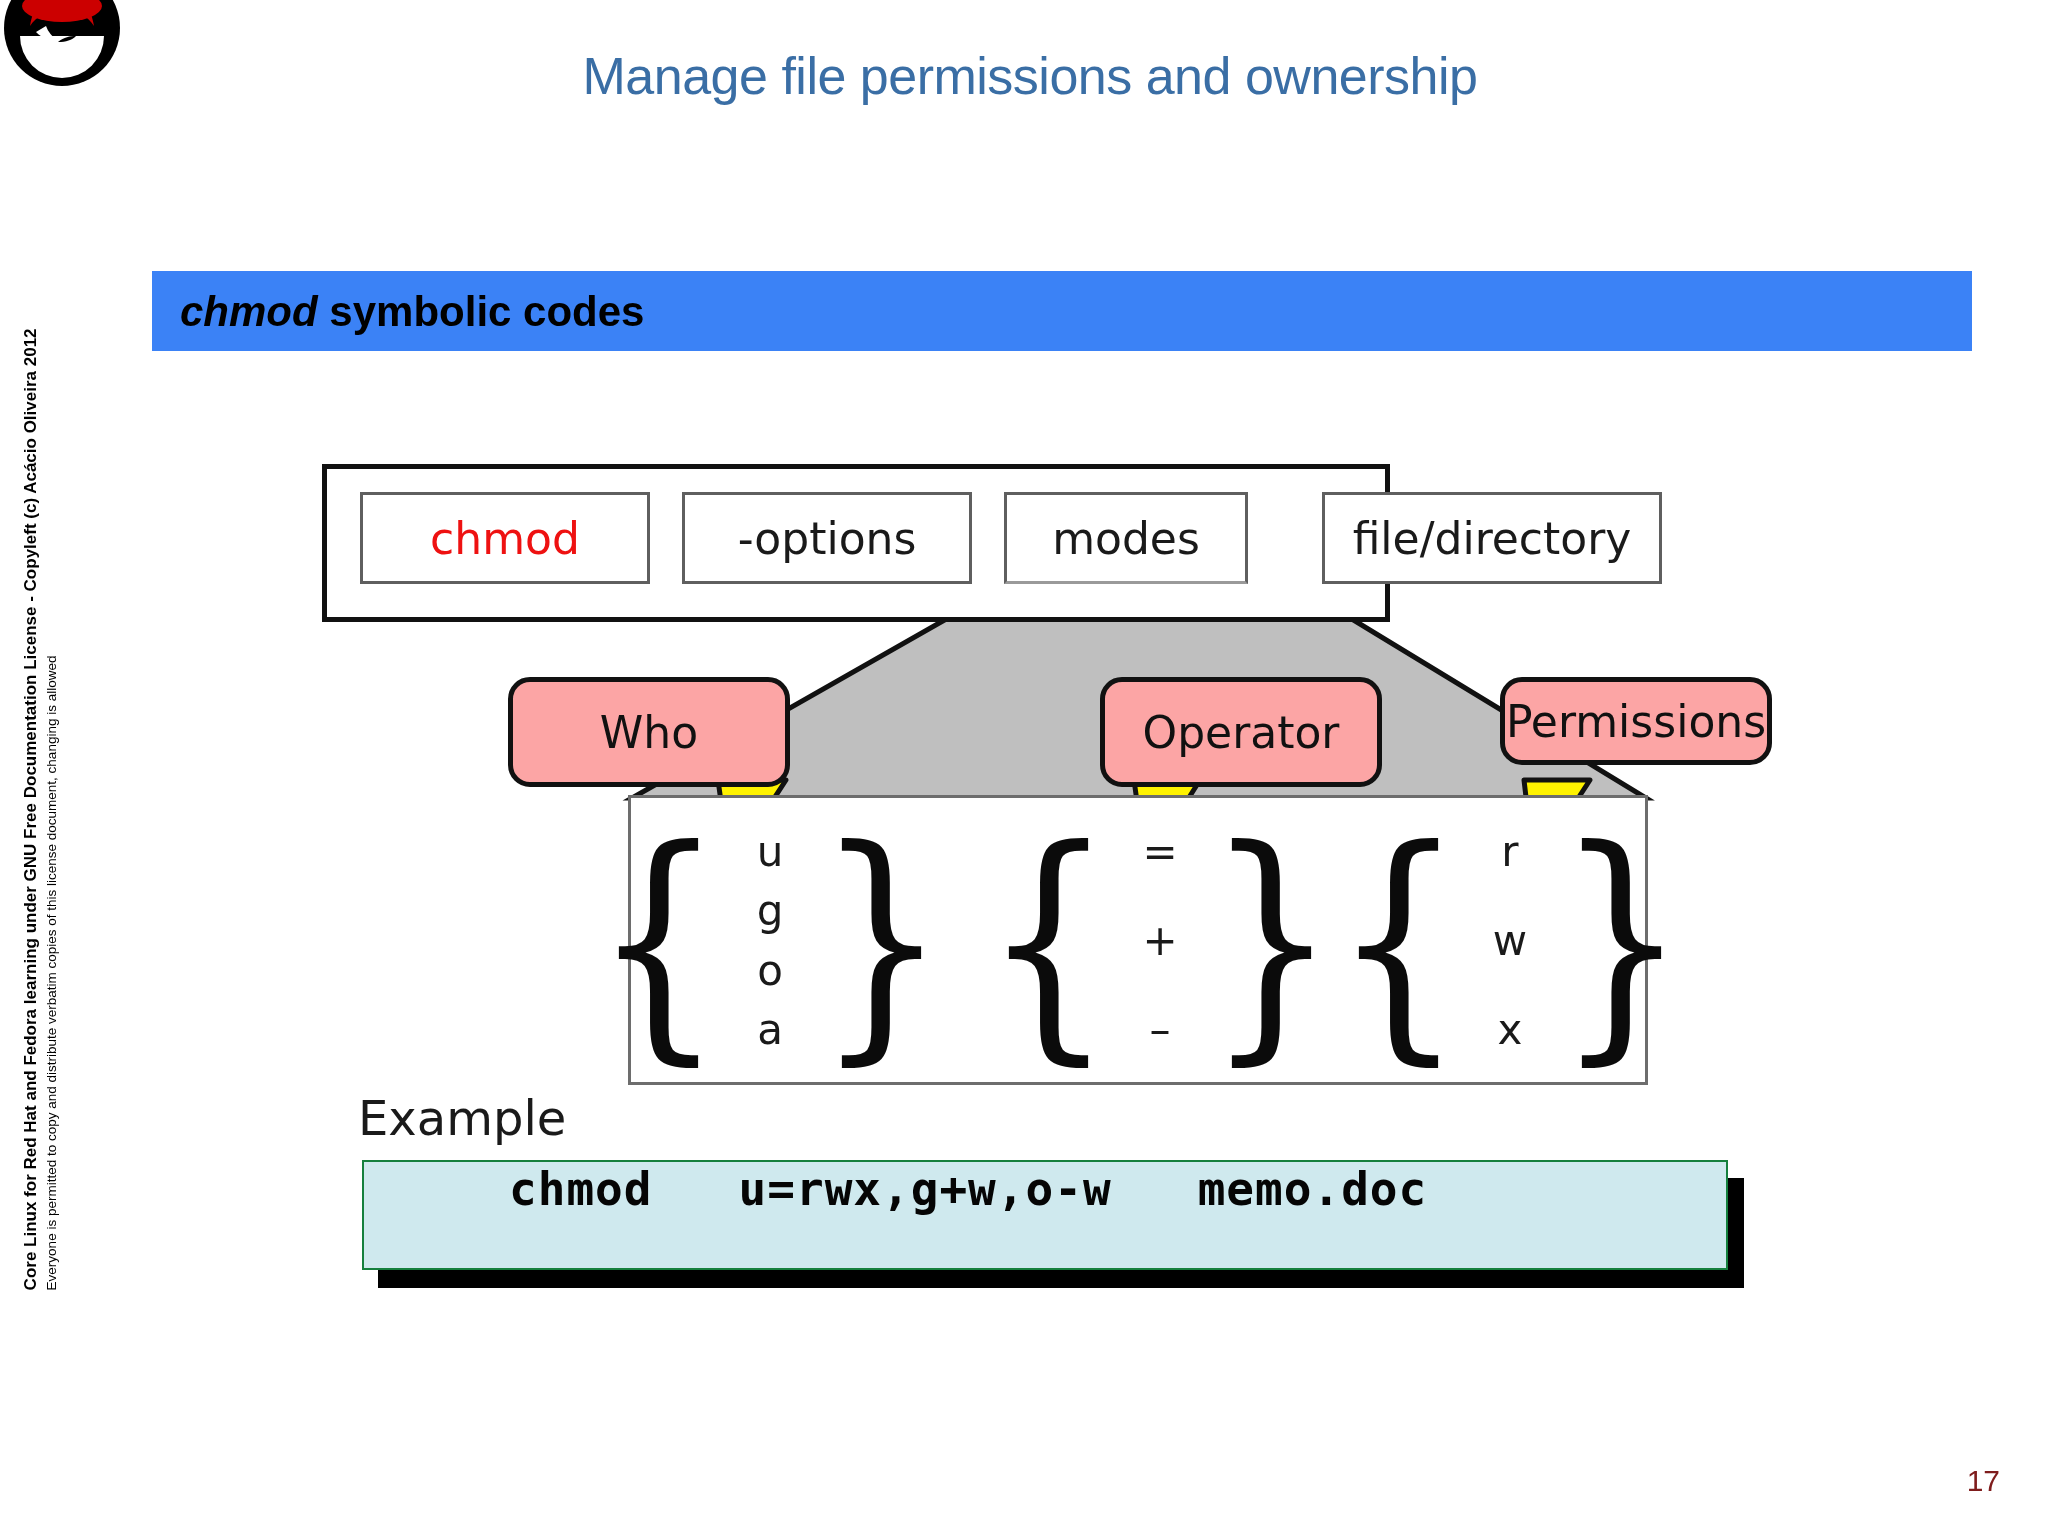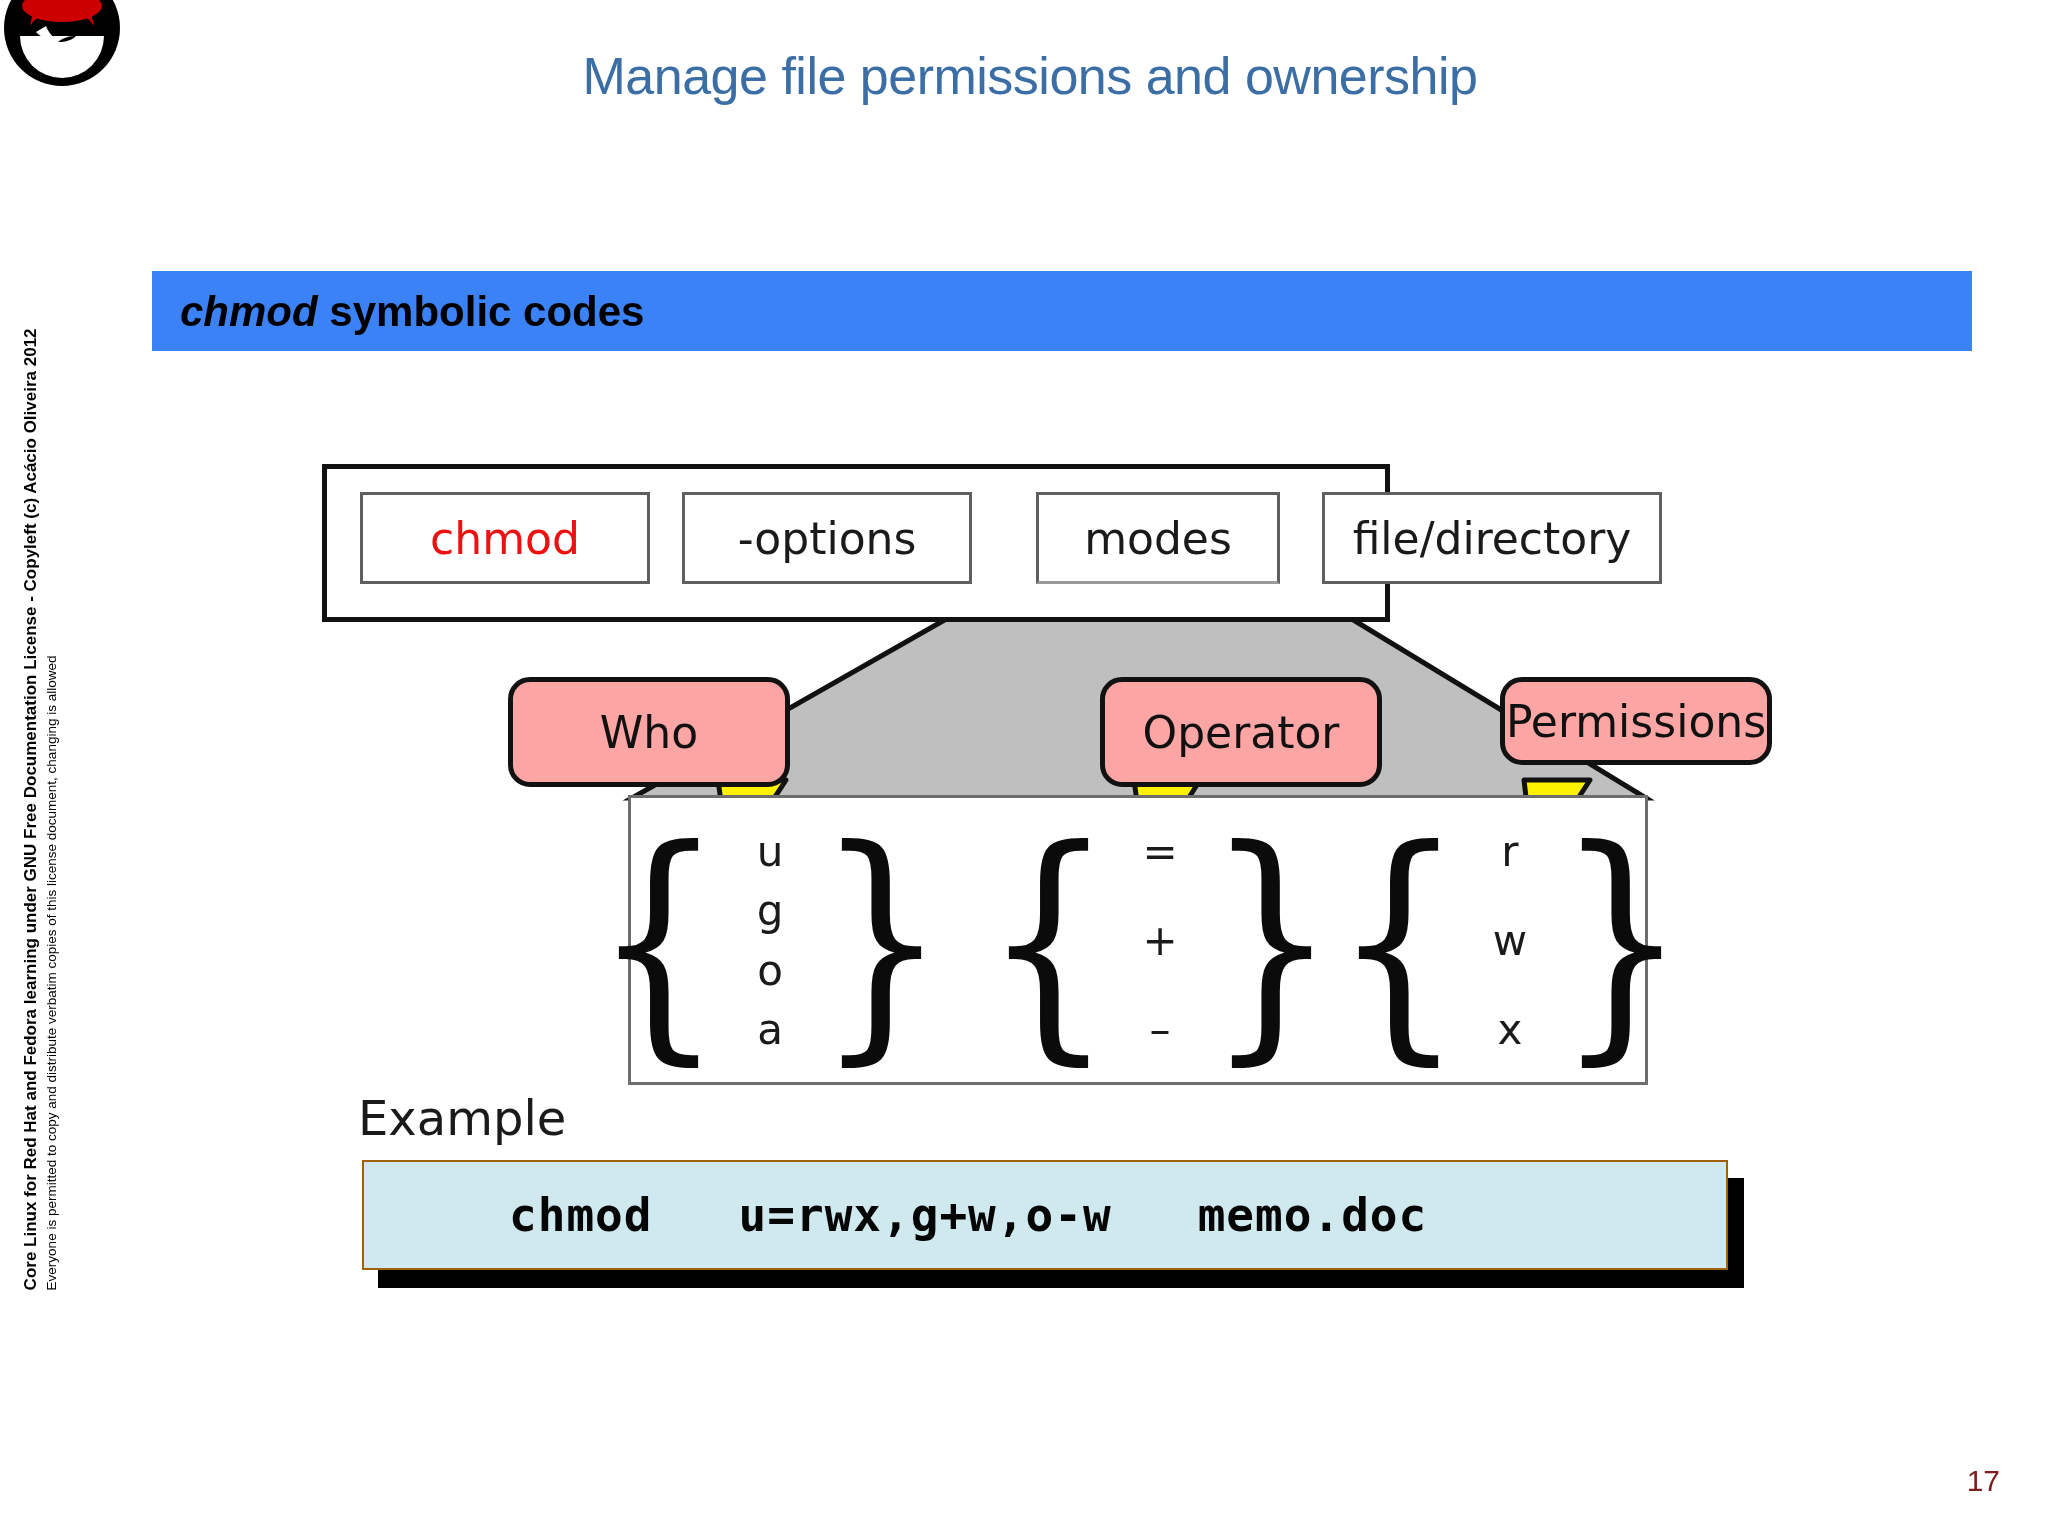--- a/index.html
+++ b/index.html
@@ -122,7 +122,7 @@
   }
   #syntax-box-chmod { left: 360px;  width: 290px; }
   #syntax-box-options { left: 682px;  width: 290px; }
-  #syntax-box-modes  { left: 1036px; width: 244px; border-bottom-color: #9a9a9a; }
+  #syntax-box-modes  { left: 1004px; width: 244px; border-bottom-color: #9a9a9a; }
   #syntax-box-file   { left: 1322px; width: 340px; }
   #syntax-box-chmod .txt { color: #ee1111; }
 

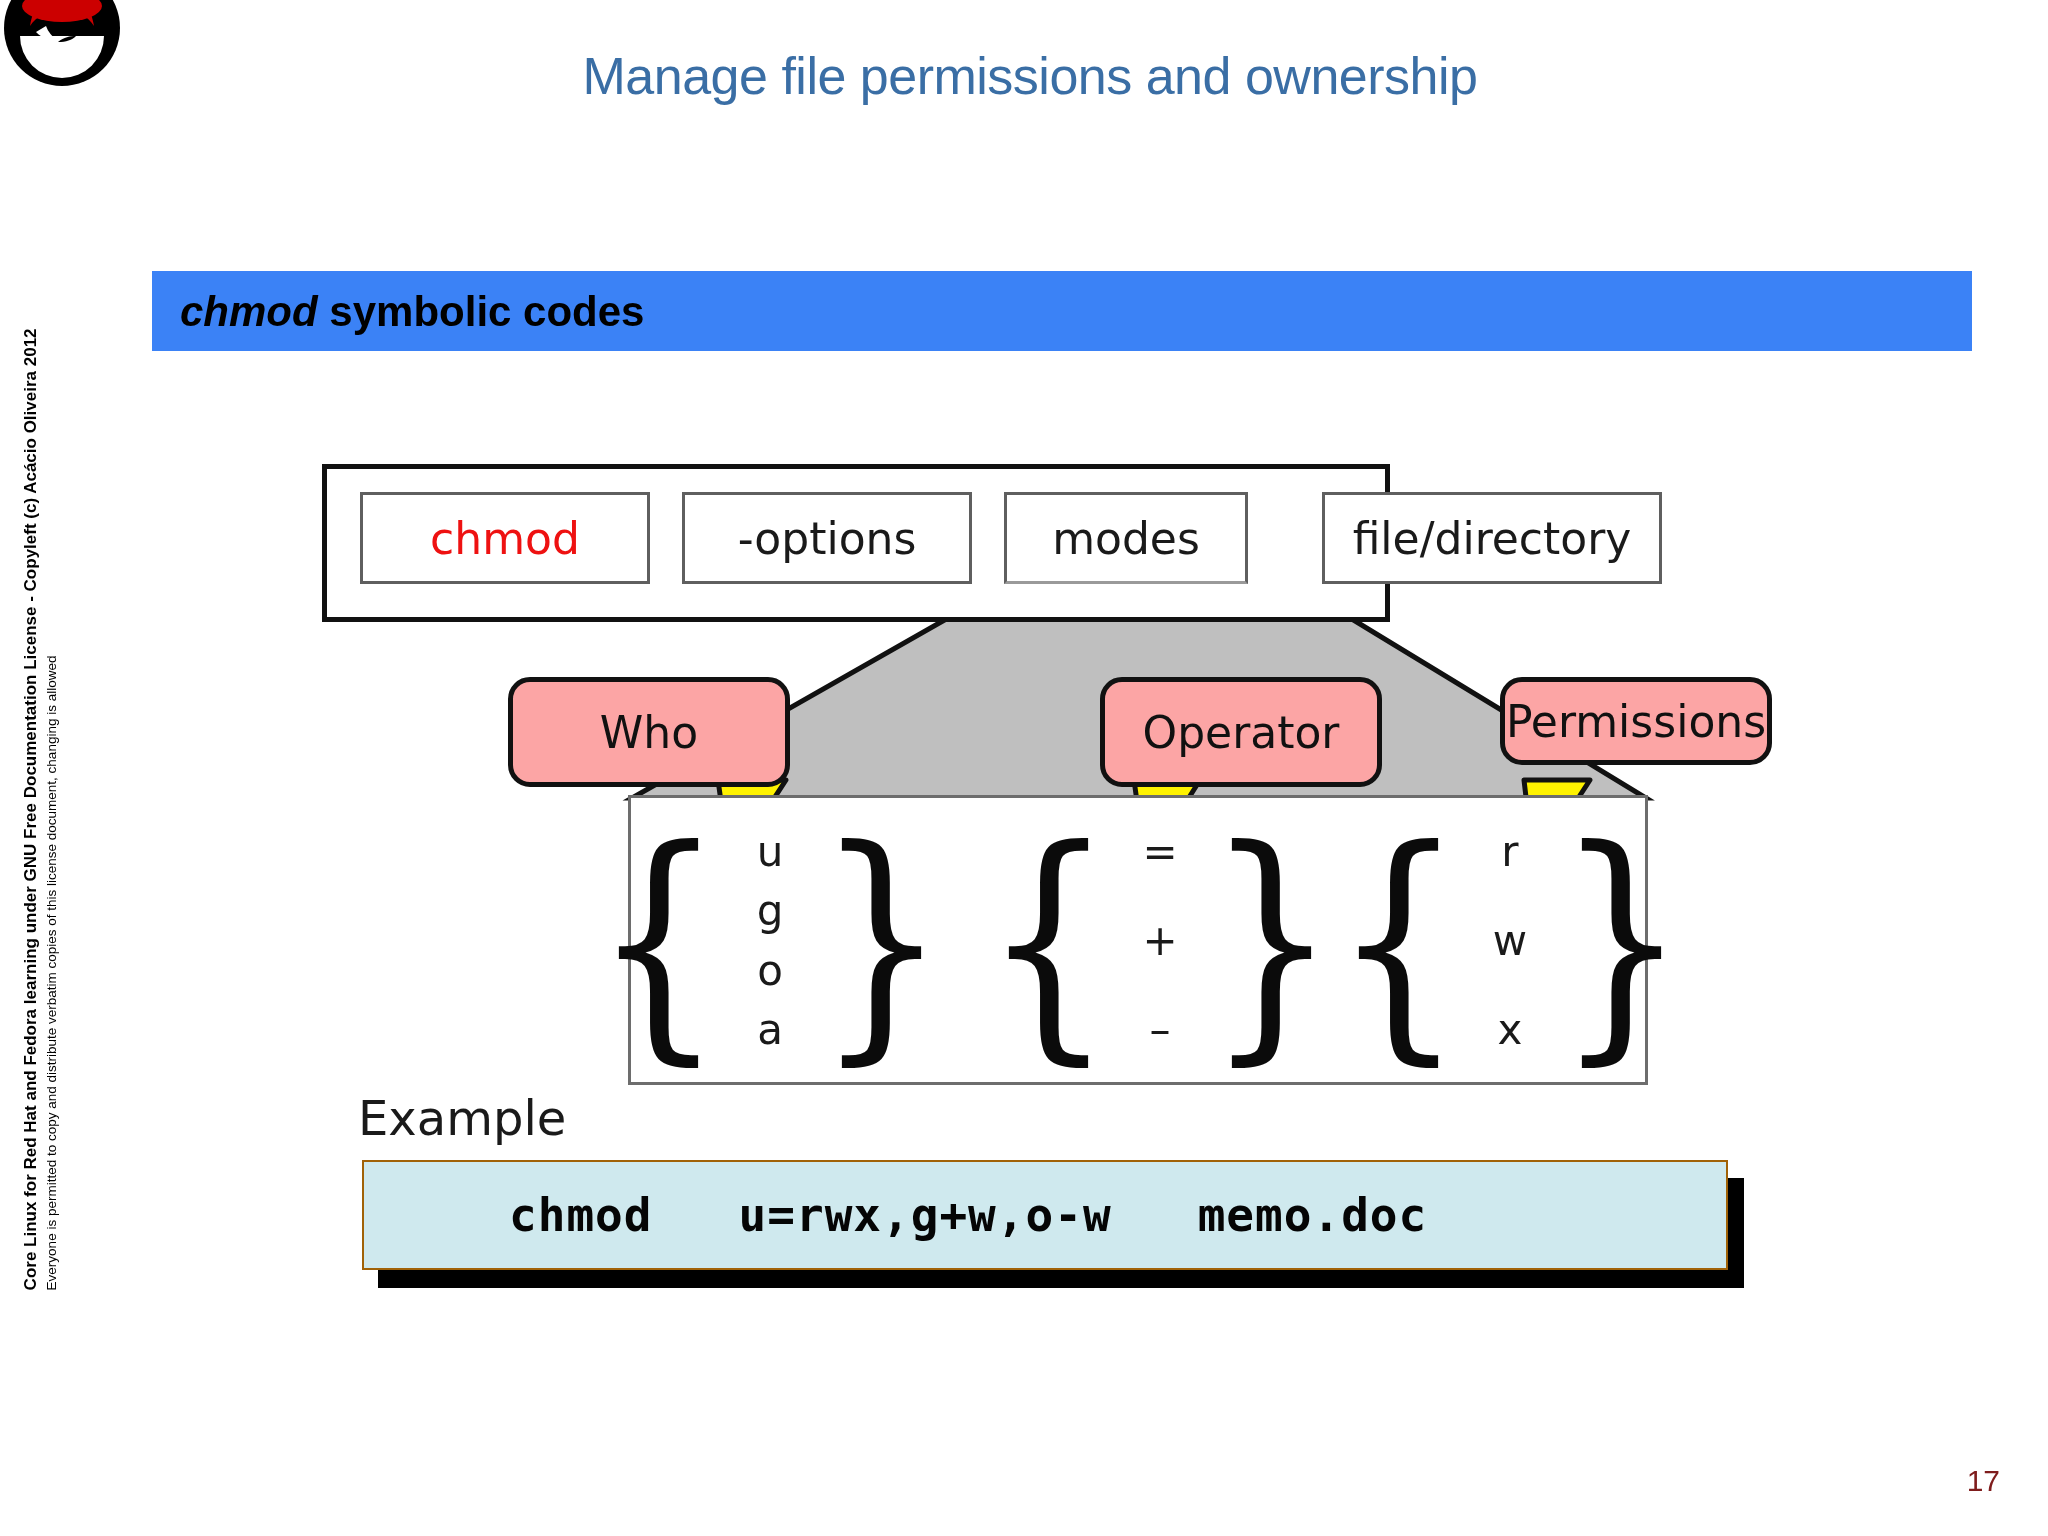--- a/index.html
+++ b/index.html
@@ -218,10 +218,9 @@
     width: 1366px;
     height: 110px;
     background: #cfe9ee;
-    border: 2px solid #a16207;
-    box-sizing: border-box;
-    display: flex;
-    align-items: center;
+    border: 2px solid #15803d;
+    box-sizing: border-box;
+    display: flex;
   }
   #example-command {
     margin-left: 145px;

